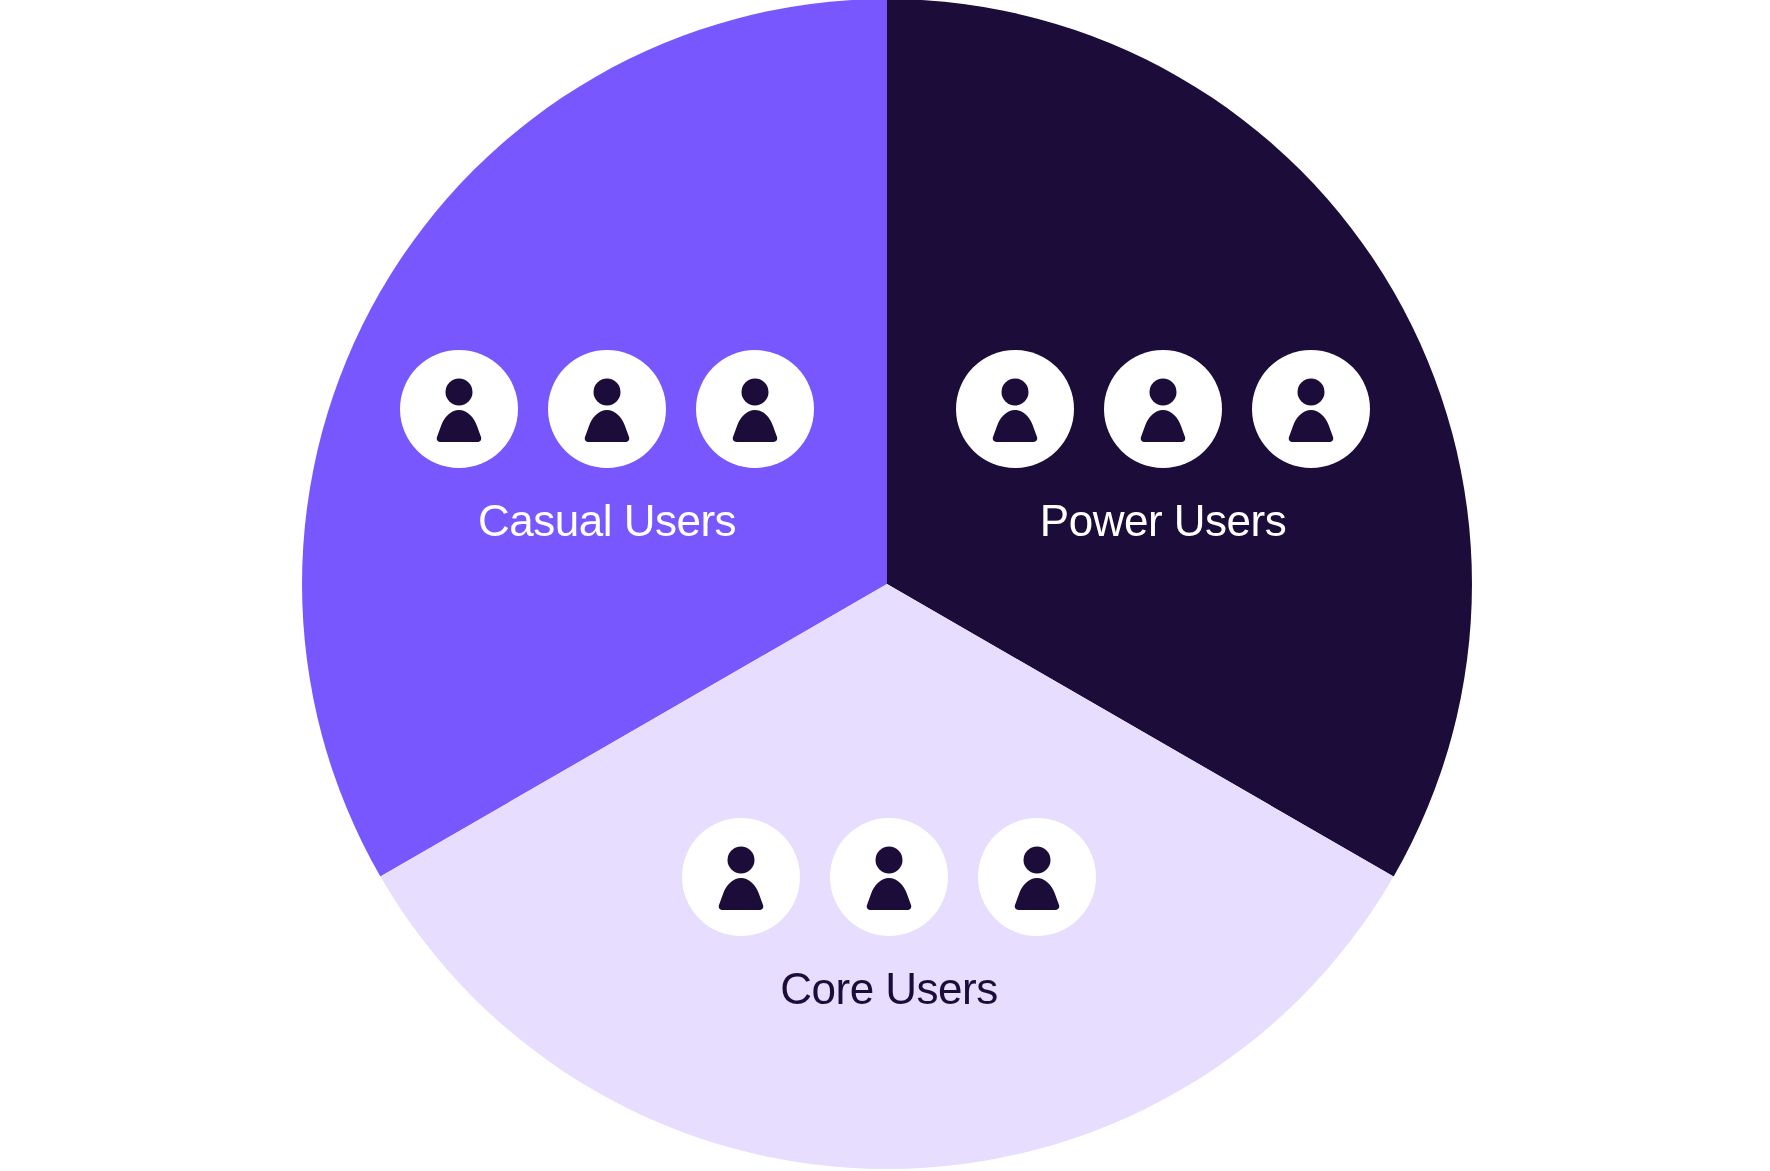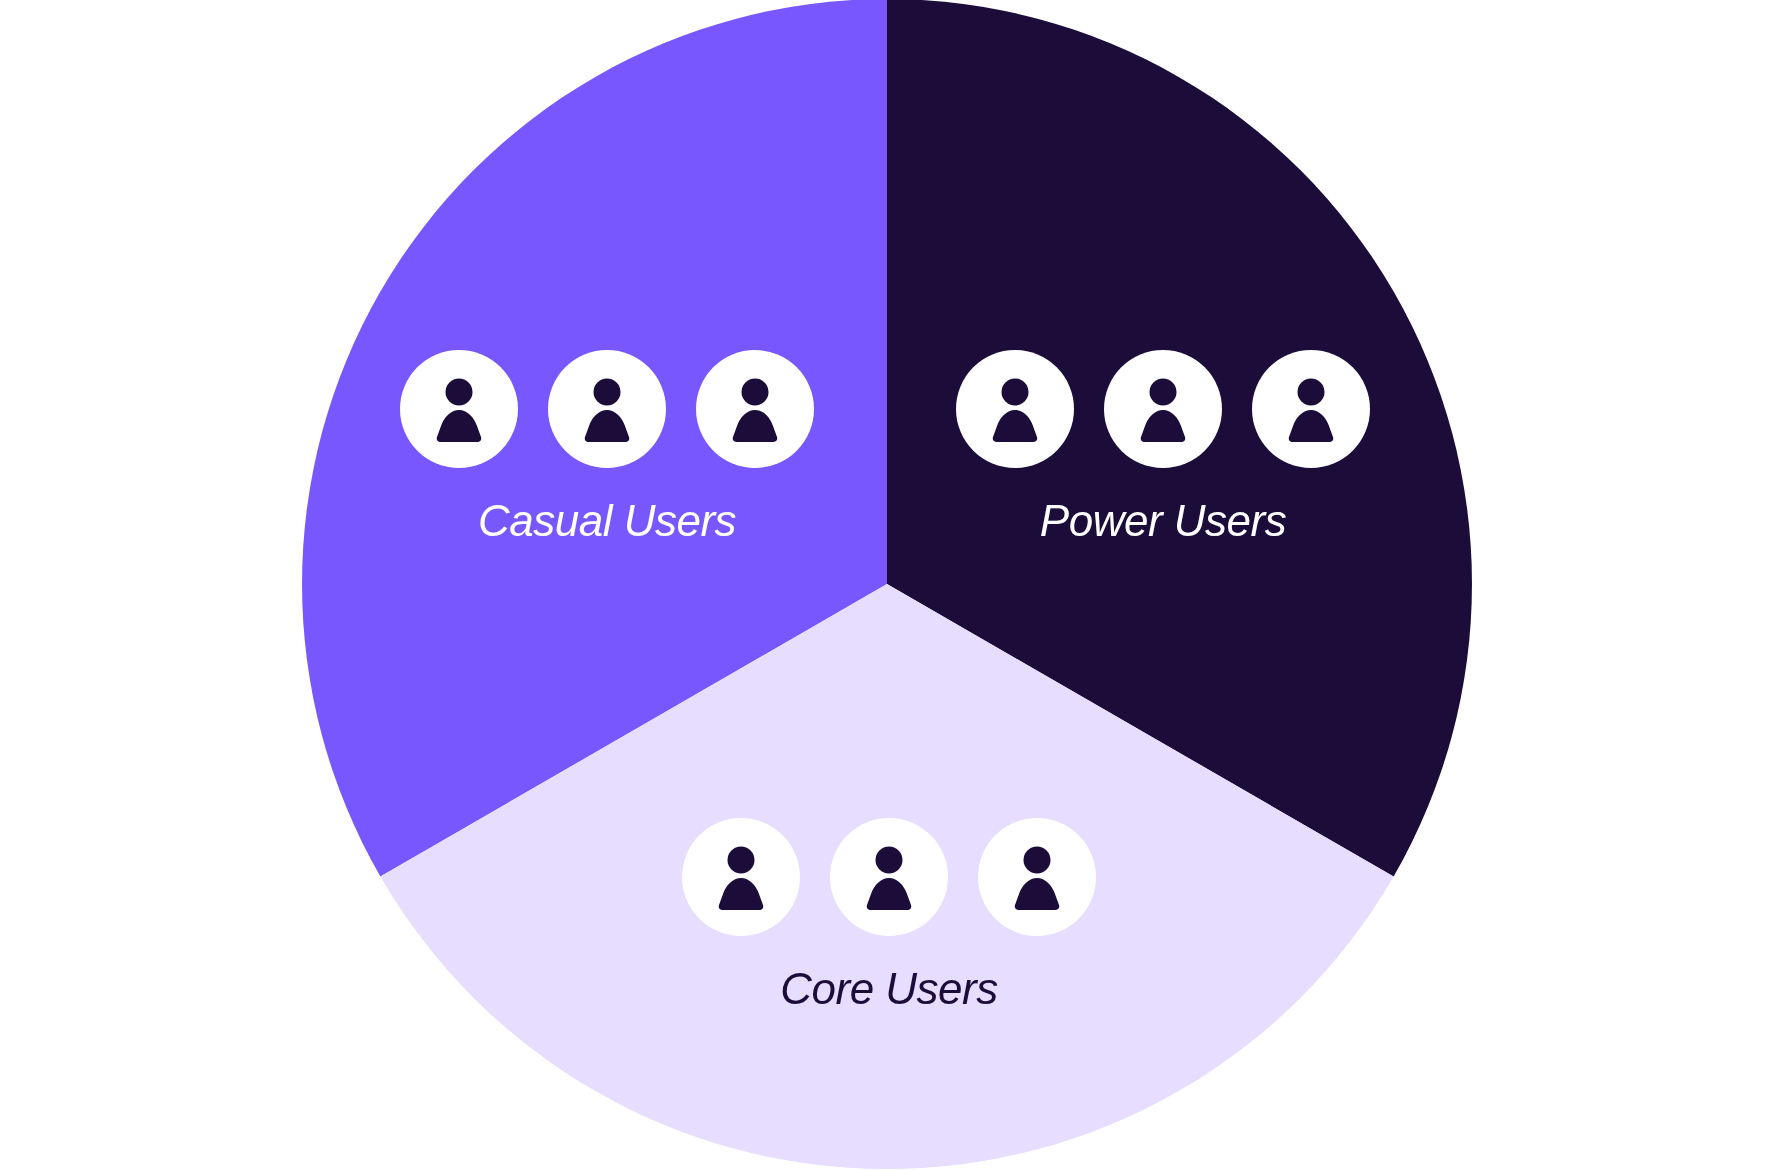--- a/index.html
+++ b/index.html
@@ -20,7 +20,6 @@
       top: 0;
       width: 1636px;
       height: 1171px;
-      font-style: italic;
     }
     svg text {
       font-family: "Liberation Sans", "DejaVu Sans", sans-serif;

